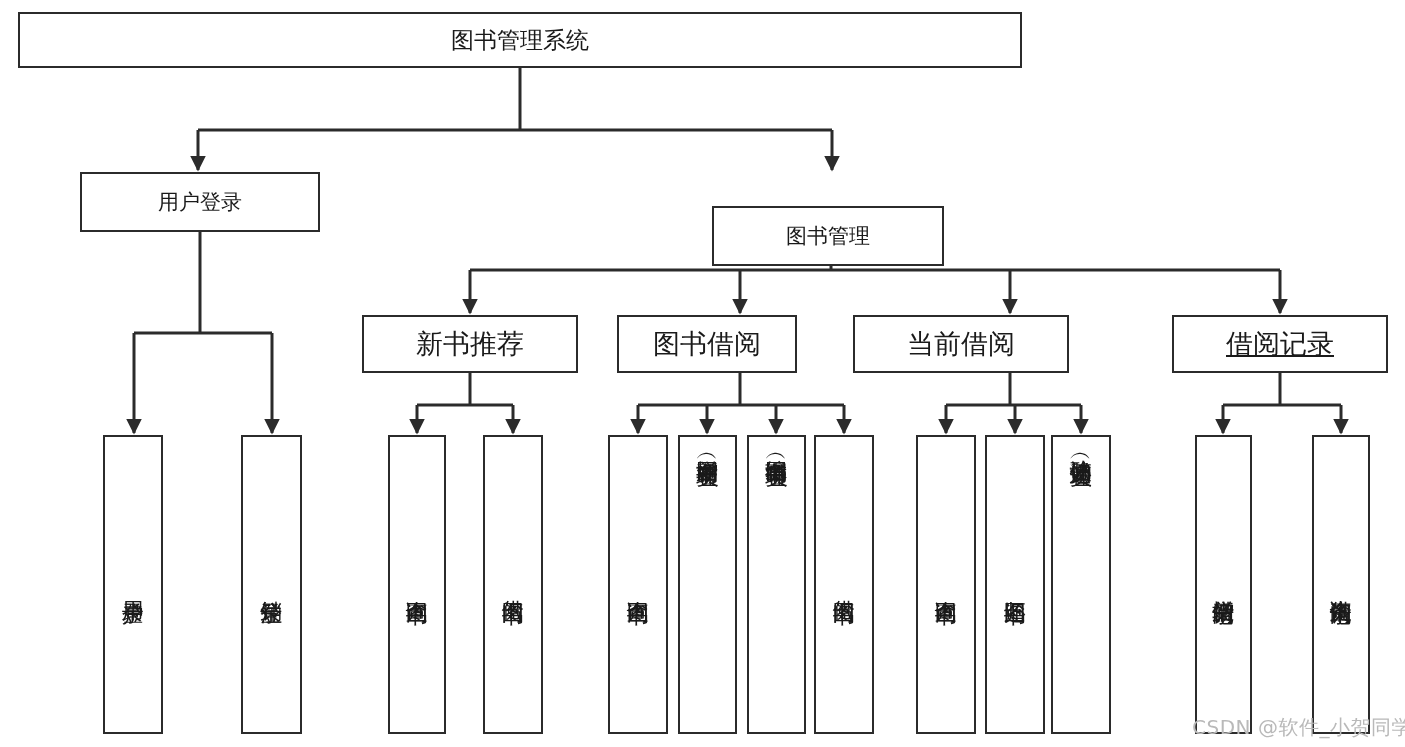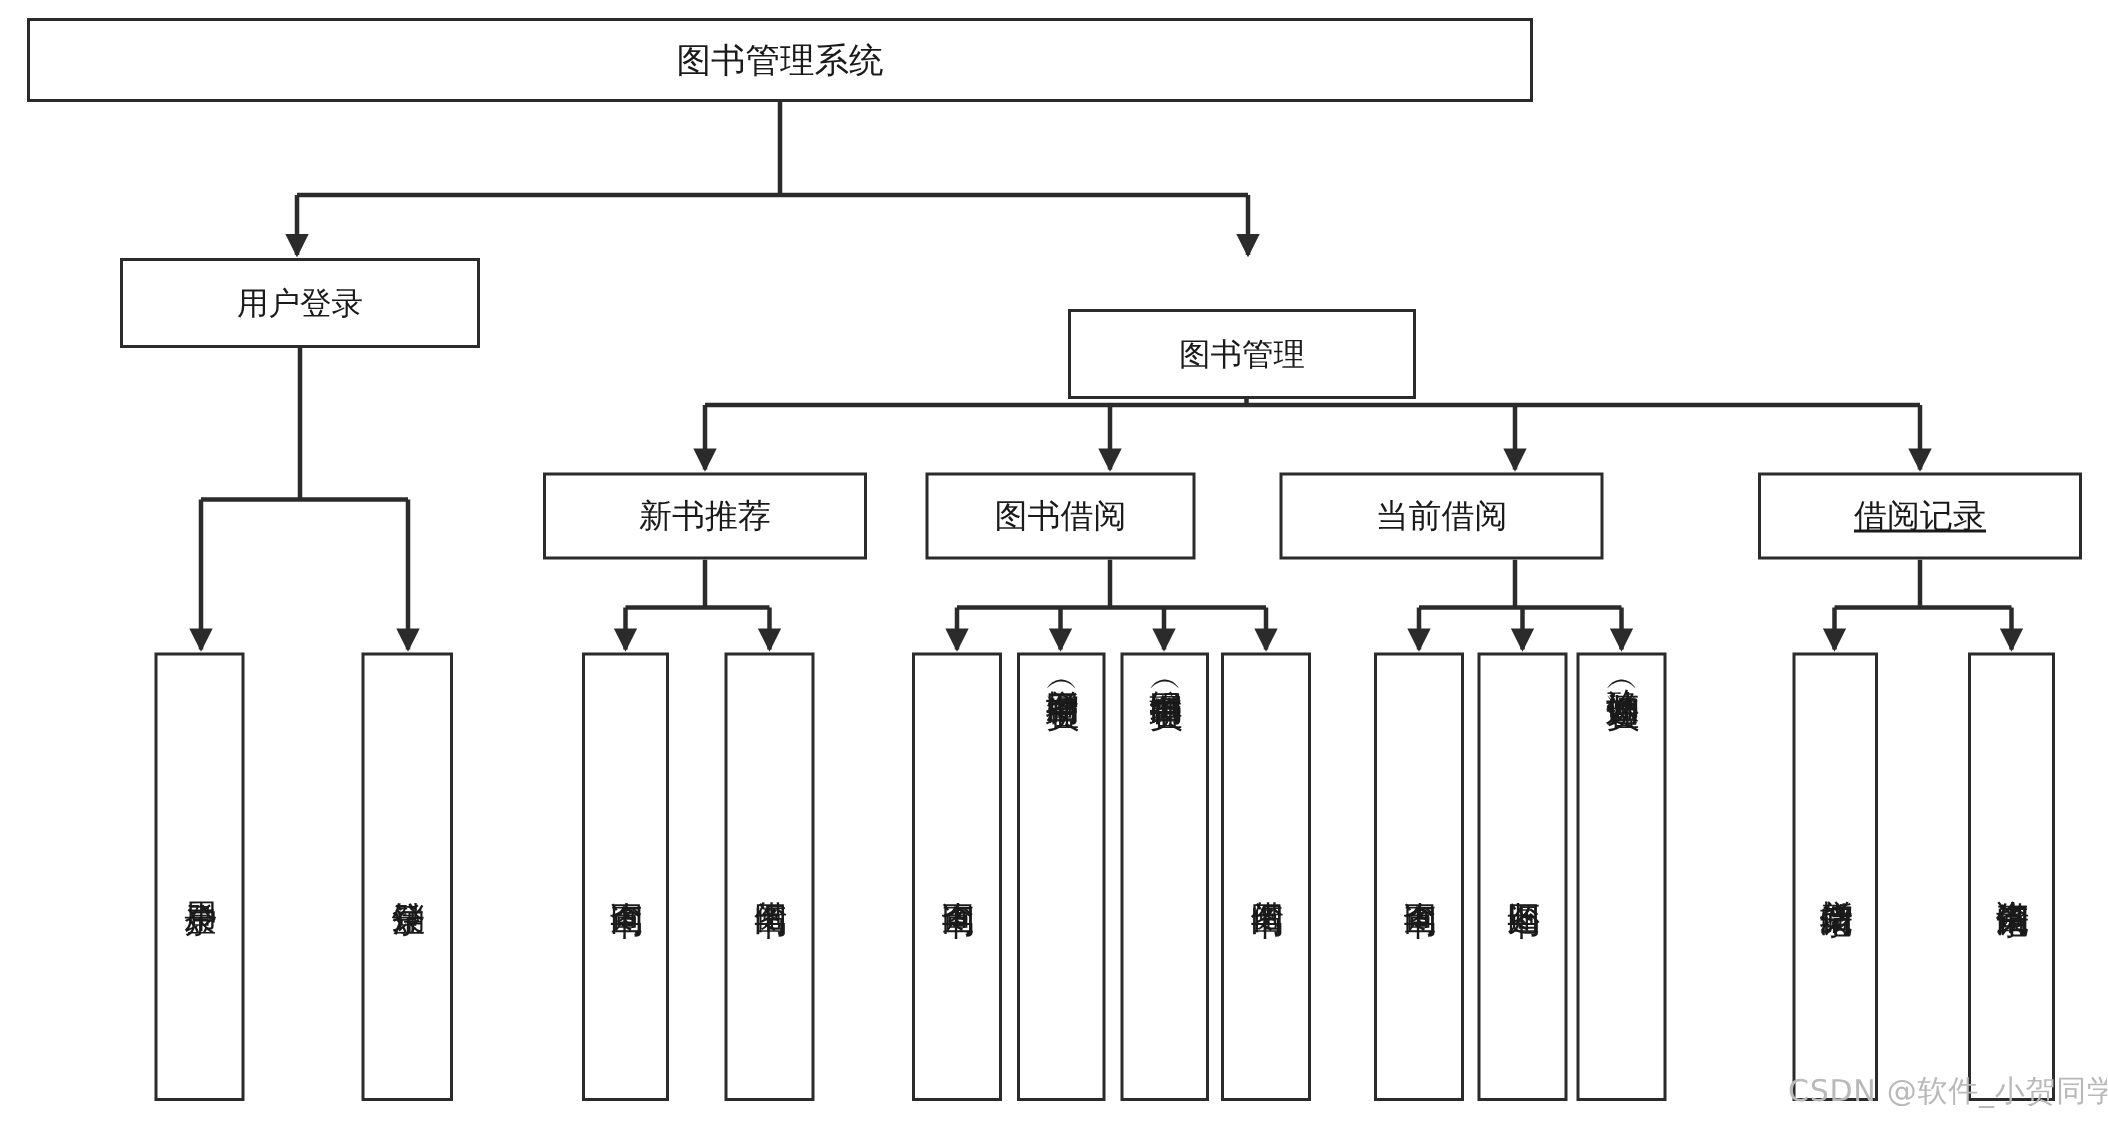--- a/index.html
+++ b/index.html
@@ -34,7 +34,7 @@
     font-size: 21px;
   }
   .node-l3 {
-    font-size: 22px;
+    font-size: 27px;
   }
   .leaf {
     position: absolute;

